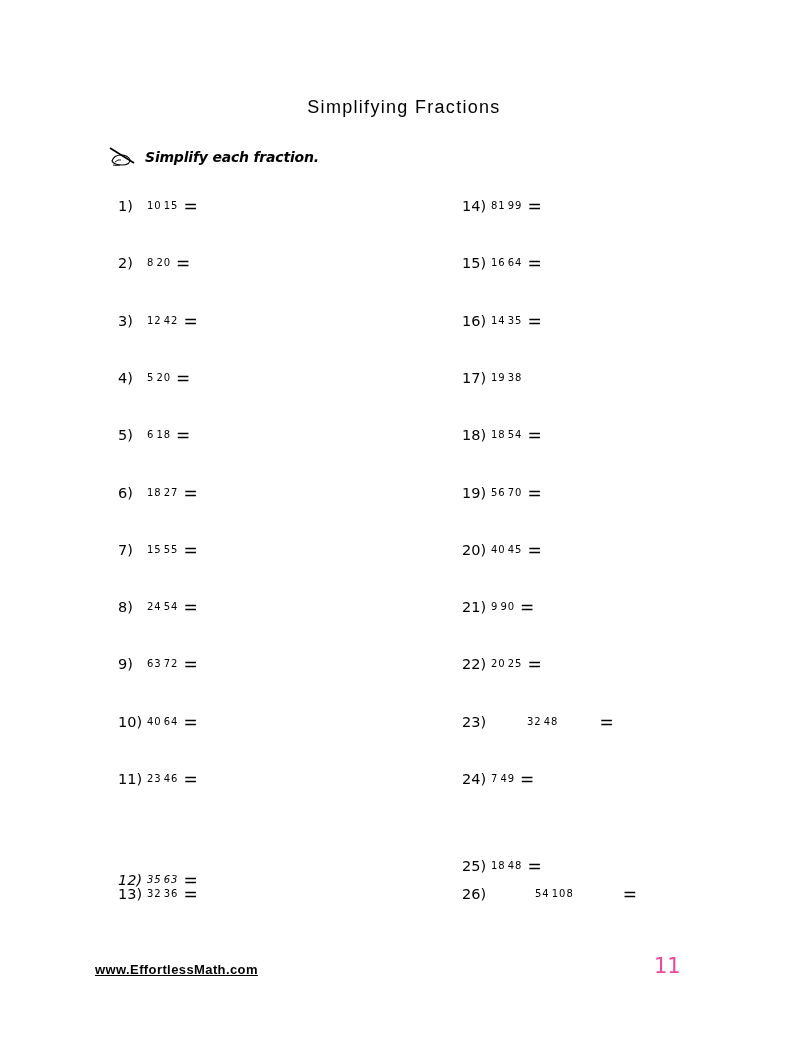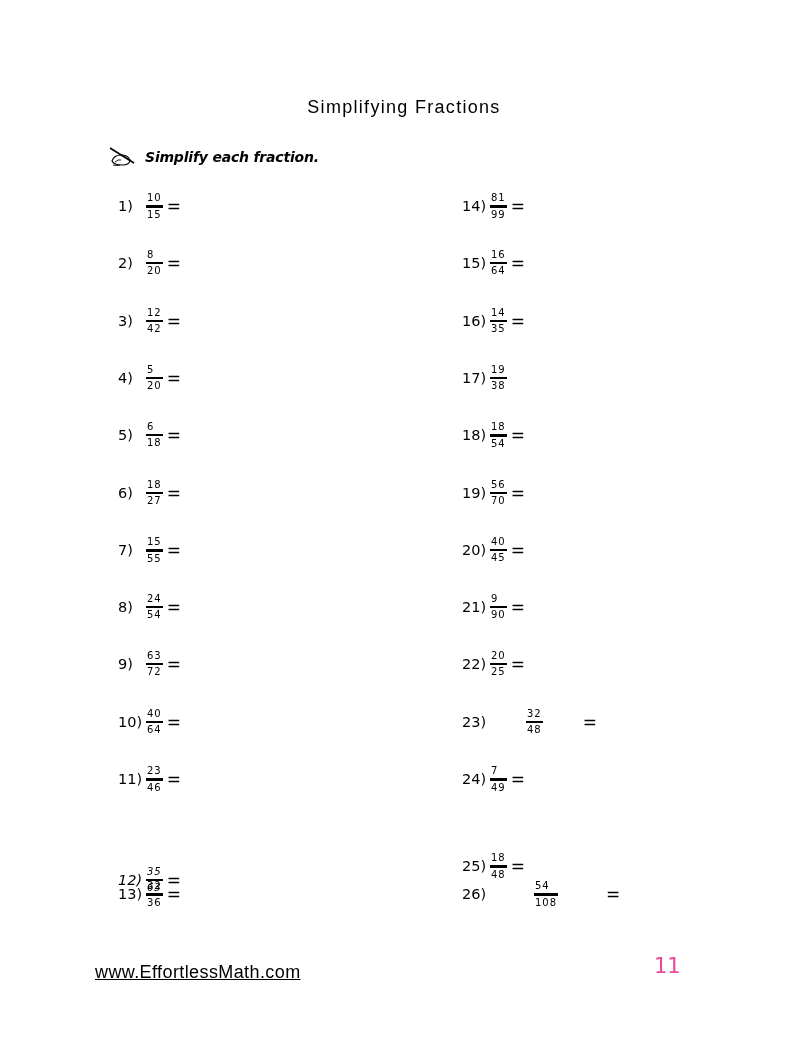--- a/index.html
+++ b/index.html
@@ -10,7 +10,7 @@
   .instr-text { font-family: "DejaVu Sans", sans-serif; font-style: italic; font-weight: bold; font-size: 14px; margin-left: 7px; letter-spacing: -0.2px; }
   .problem { position: absolute; display: flex; align-items: center; height: 40px; }
   .pnum { font-family: "DejaVu Sans", sans-serif; font-size: 14.5px; width: 28px; }
-  .frac { display: inline-flex; flex-direction: column; align-items: flex-start; margin-right: 3px; }
+  .frac { display: inline-flex; flex-direction: row; align-items: flex-end; margin-right: 3px; }
   .frac .n, .frac .d { font-family: "DejaVu Sans", sans-serif; font-size: 10px; letter-spacing: 1px; line-height: 12px; padding: 0 1px; }
   .frac .bar { height: 2px; background: #000; align-self: stretch; margin: 1px 0; }
   .frac .bar.thick { height: 3px; }

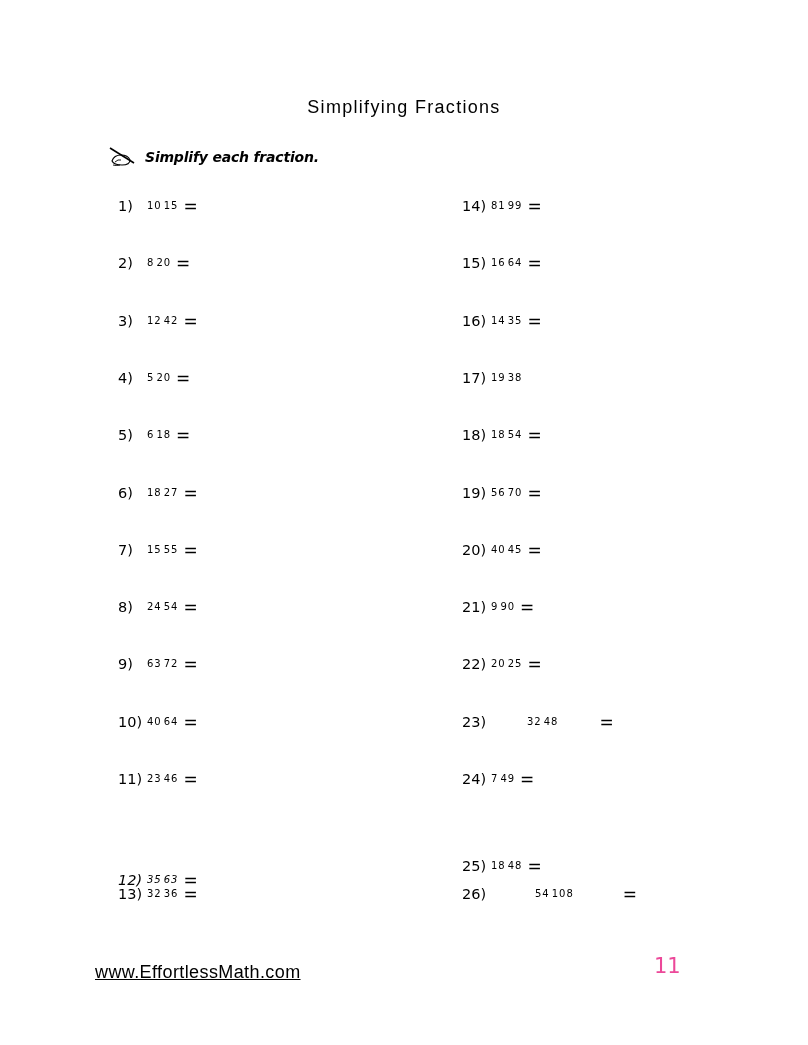--- a/index.html
+++ b/index.html
@@ -15,7 +15,7 @@
   .frac .bar { height: 2px; background: #000; align-self: stretch; margin: 1px 0; }
   .frac .bar.thick { height: 3px; }
   .eq { font-family: "DejaVu Sans", sans-serif; font-size: 17px; margin-left: 1px; }
-  .footer-link { position: absolute; left: 95px; top: 962px; font-family: "Liberation Sans", sans-serif; font-weight: normal; font-size: 18px; text-decoration: underline; letter-spacing: 0.4px; color: #000; }
+  .footer-link { position: absolute; left: 95px; top: 962px; font-family: "Liberation Sans", sans-serif; font-weight: bold; font-size: 13px; text-decoration: underline; letter-spacing: 0.4px; color: #000; }
   .page-num { position: absolute; left: 654px; top: 954px; font-family: "DejaVu Sans", sans-serif; font-size: 21px; color: #ec4899; }
 </style>
 </head>

